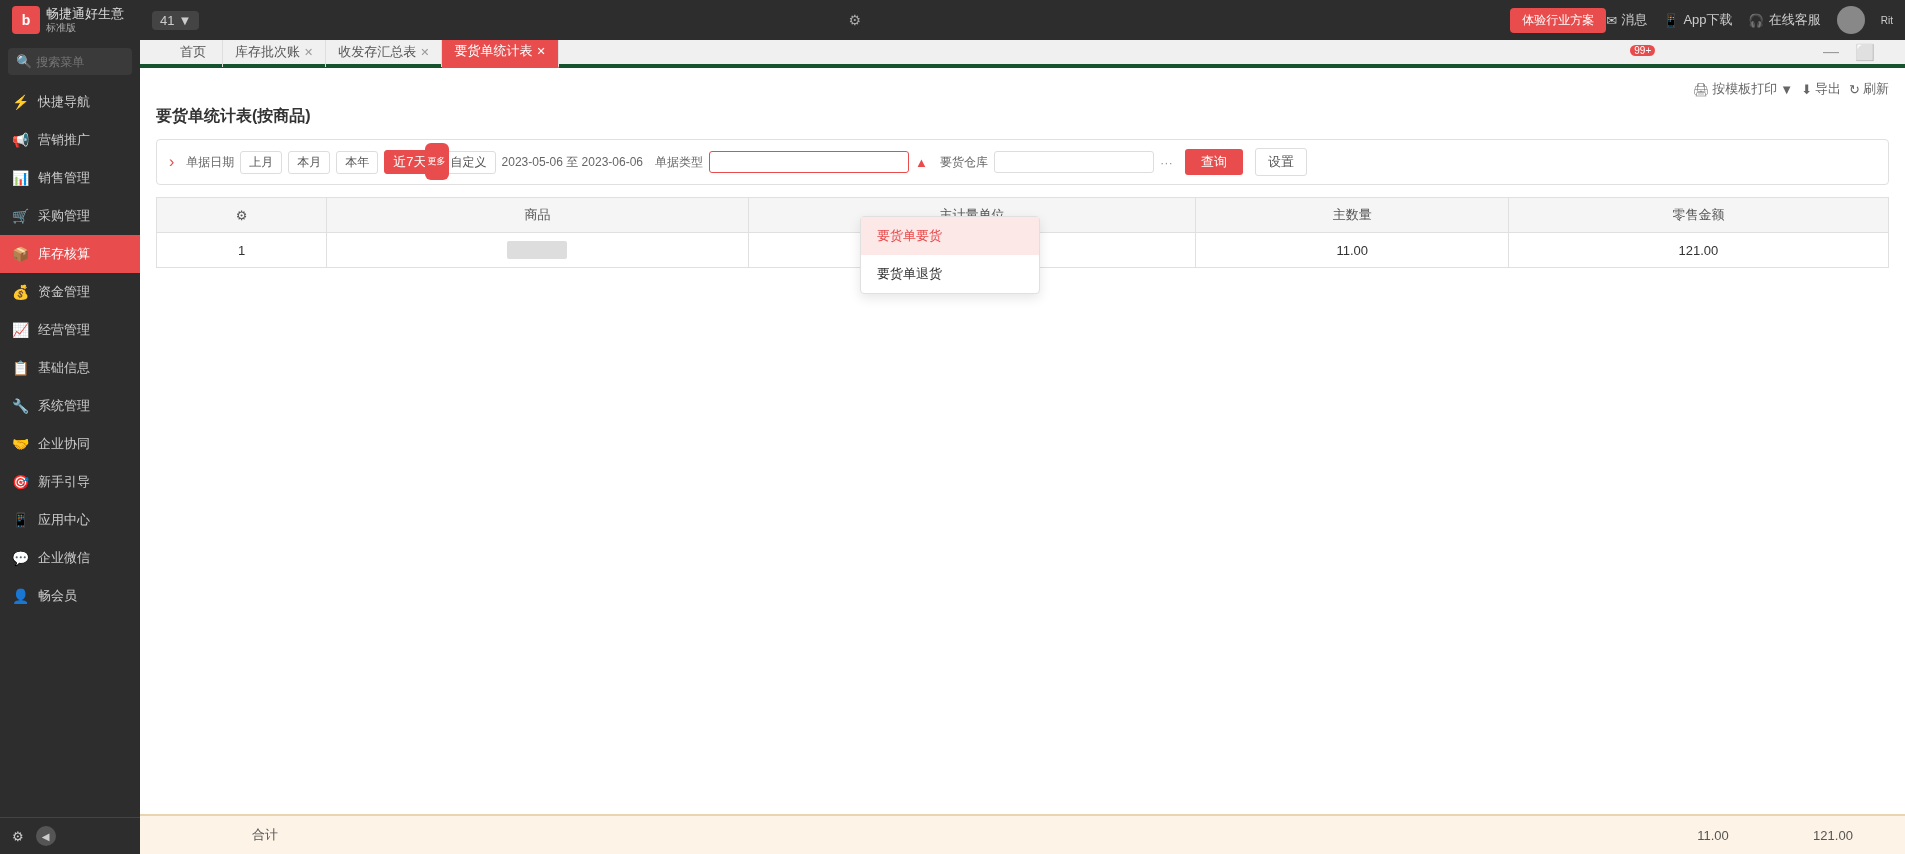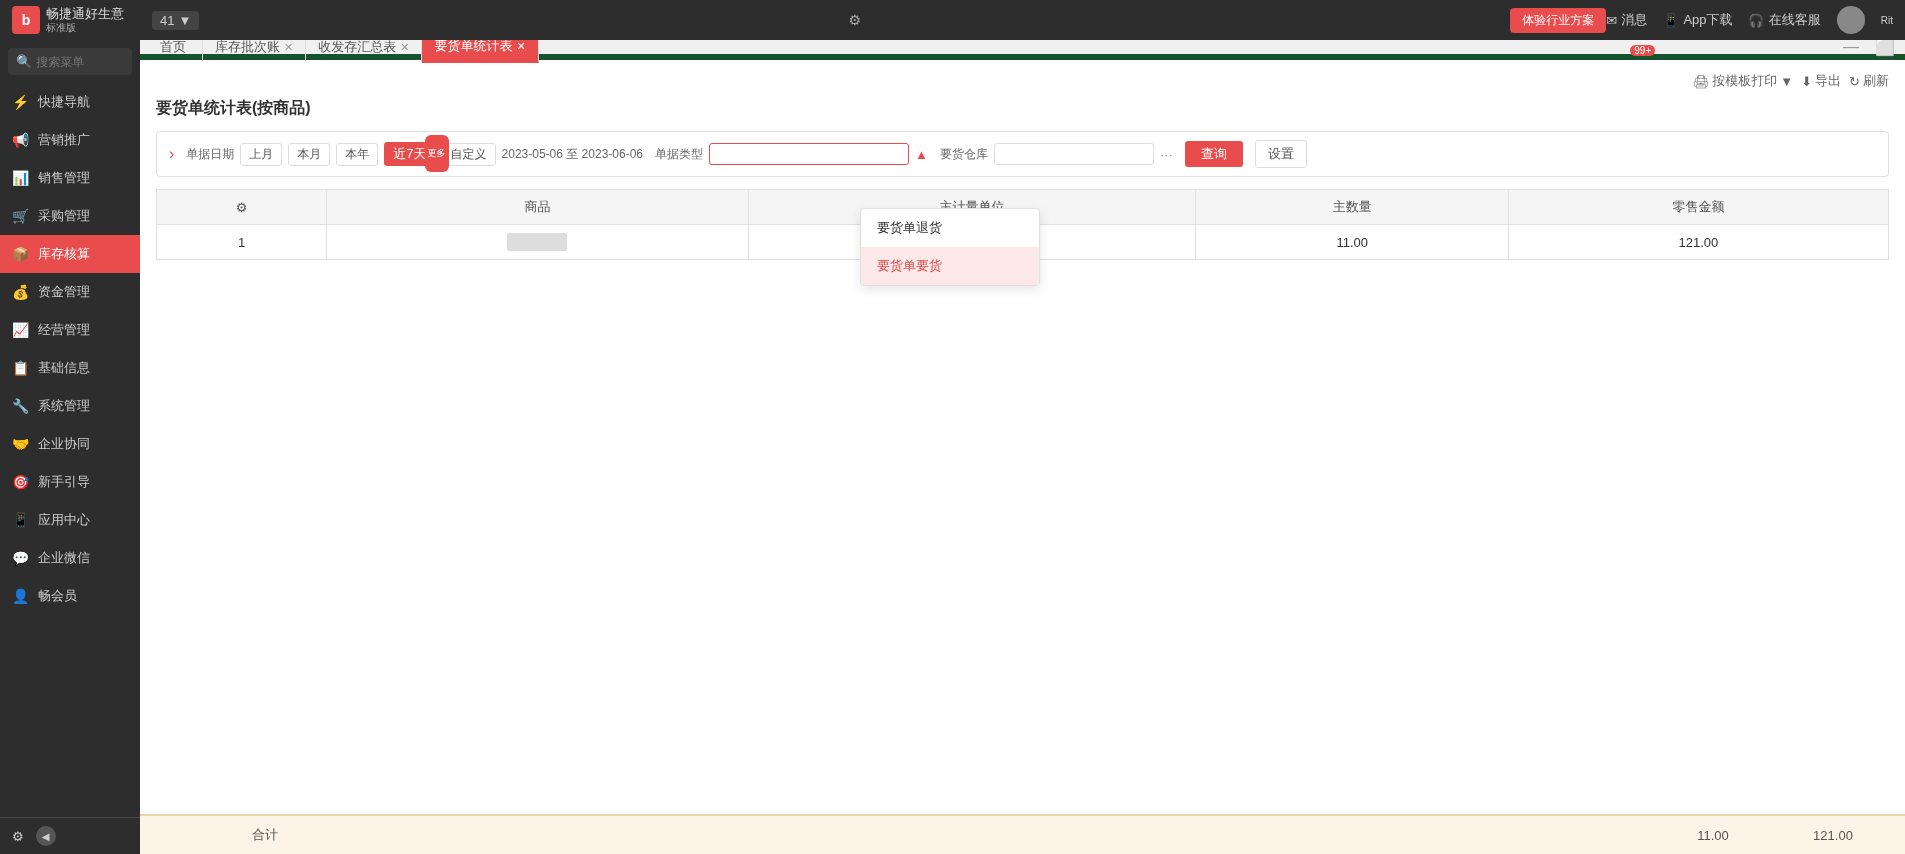--- a/index.html
+++ b/index.html
@@ -39,7 +39,7 @@
     .content { flex: 1; display: flex; flex-direction: column; overflow: hidden; background: #fff; }
 
     
-    .tabbar { display: flex; align-items: center; background: #f0f0f0; border-bottom: 6px solid #14532d; padding: 0 4px; flex-shrink: 0; height: 20px; }
+    .tabbar { display: flex; align-items: center; background: #f0f0f0; border-bottom: 4px solid #14532d; padding: 0 24px; flex-shrink: 0; height: 28px; }
     .tab { display: flex; align-items: center; gap: 4px; padding: 6px 12px; cursor: pointer; font-size: 13px; color: #555; border-right: 1px solid #ddd; white-space: nowrap; justify-content: center; }
     .tab.active { background: #fff; color: #e84c4c; border-bottom: 2px solid #e84c4c; }
     .tab-close { font-size: 11px; color: #999; cursor: pointer; }

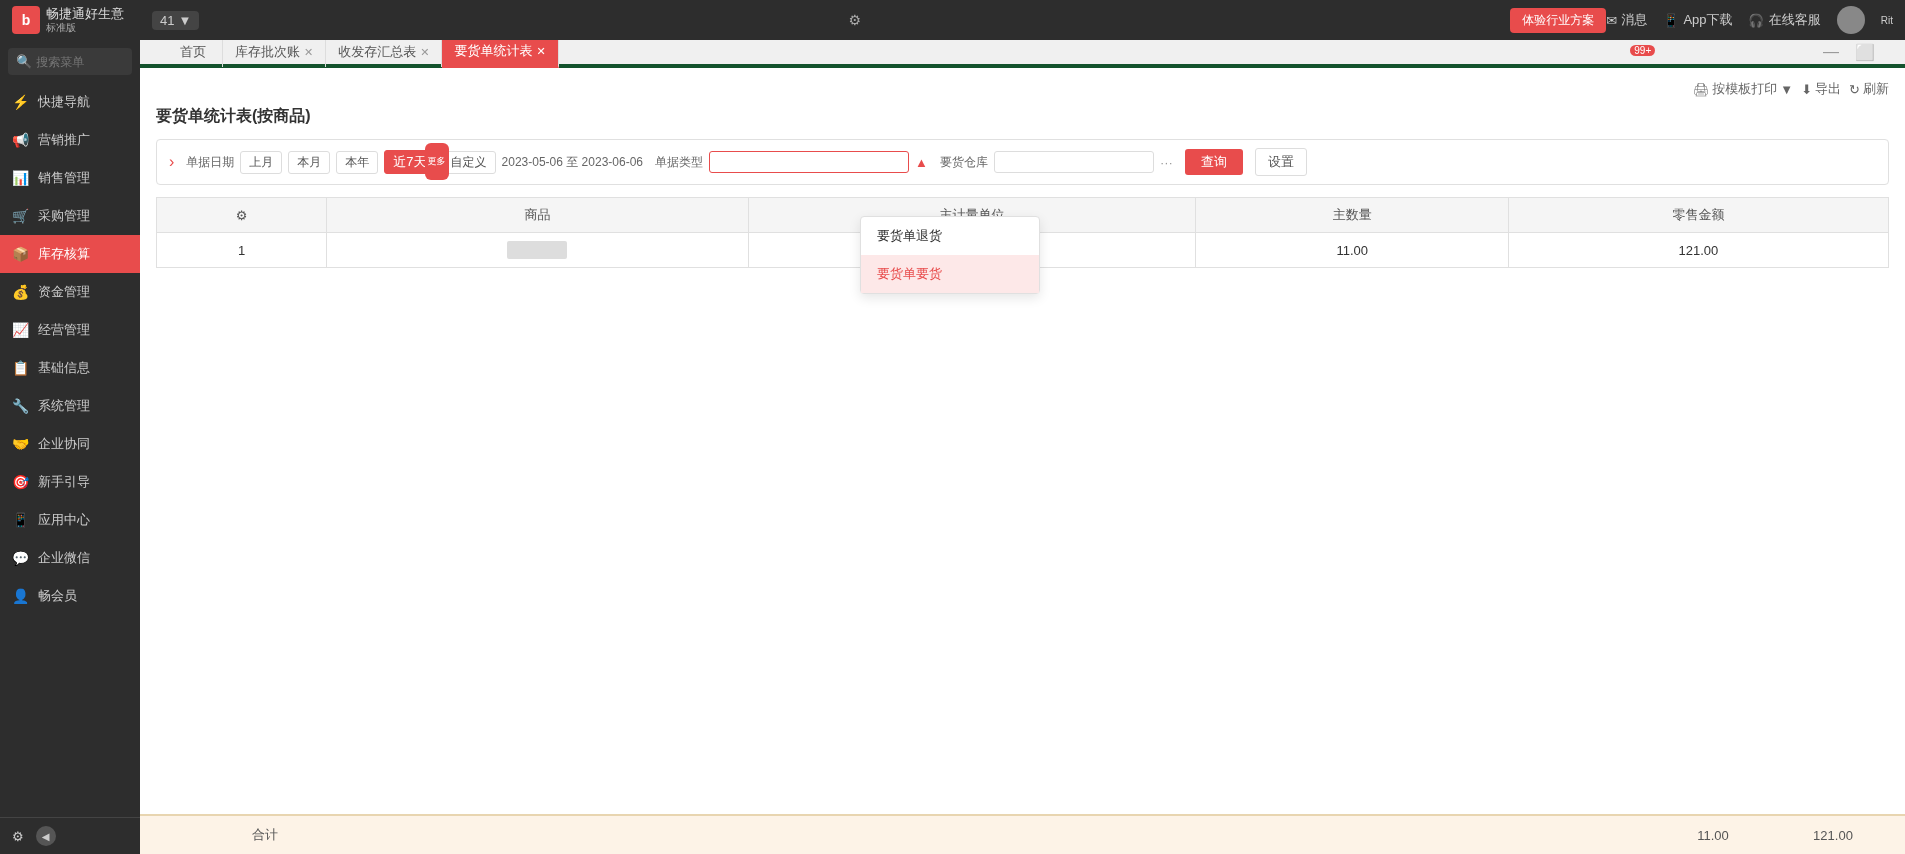--- a/index.html
+++ b/index.html
@@ -294,8 +294,8 @@
       </div>
 
       <div class="dropdown-popup">
+        <div class="dropdown-item selected">要货单要货</div>
         <div class="dropdown-item">要货单退货</div>
-        <div class="dropdown-item selected">要货单要货</div>
       </div>
 
       <table class="data-table">

